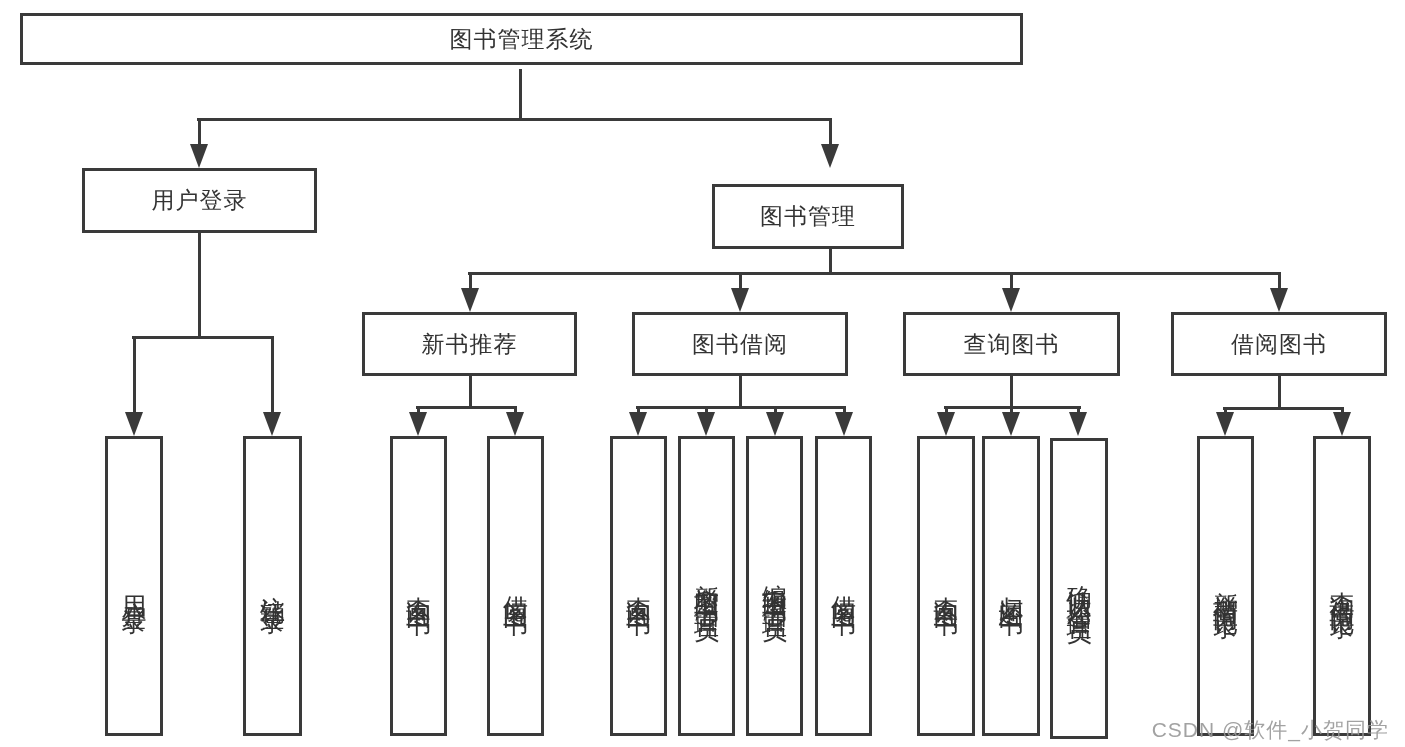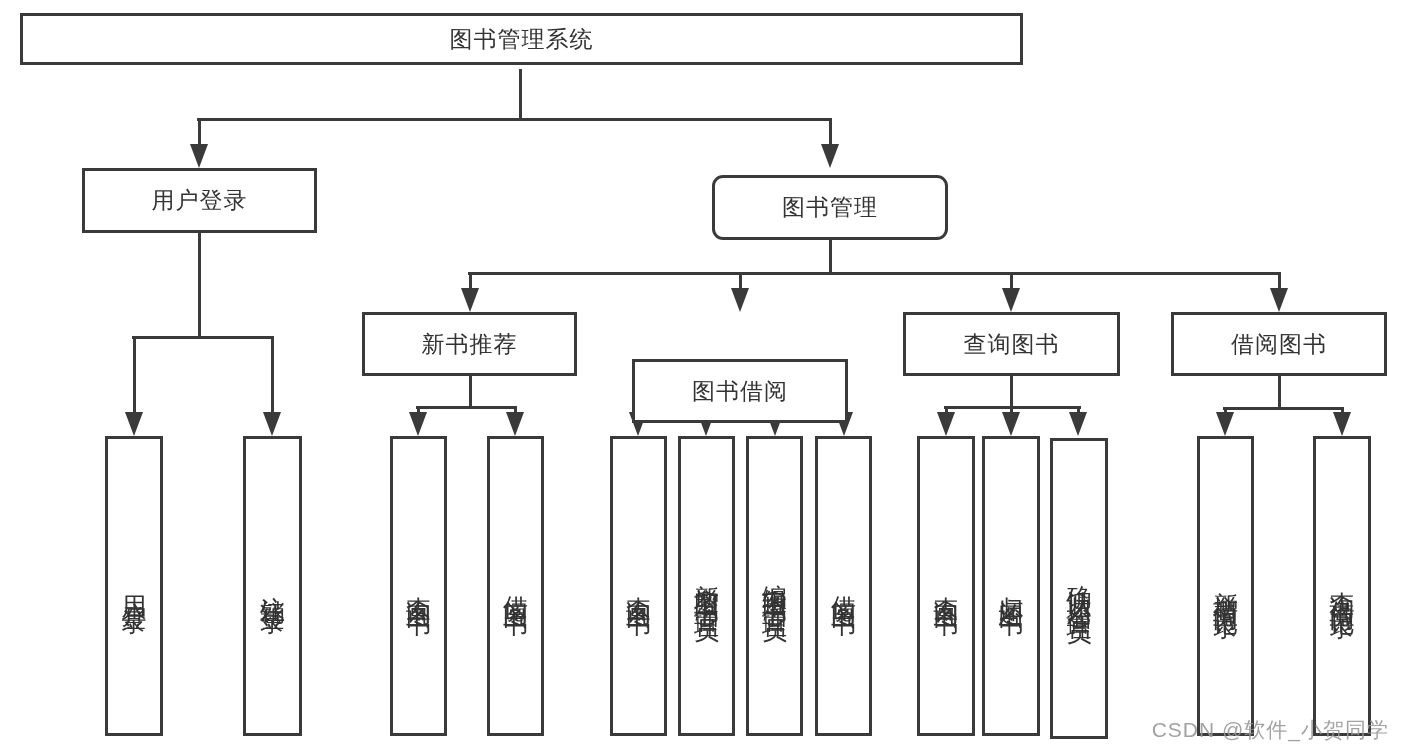--- a/index.html
+++ b/index.html
@@ -74,7 +74,7 @@
   <div class="node" style="left:82px;top:168px;width:235px;height:65px;">
     <span>用户登录</span>
   </div>
-  <div class="node" style="left:712px;top:175px;width:236px;height:65px;border-radius:11px;">
+  <div class="node" style="left:712px;top:184px;width:192px;height:65px;">
     <span>图书管理</span>
   </div>
 

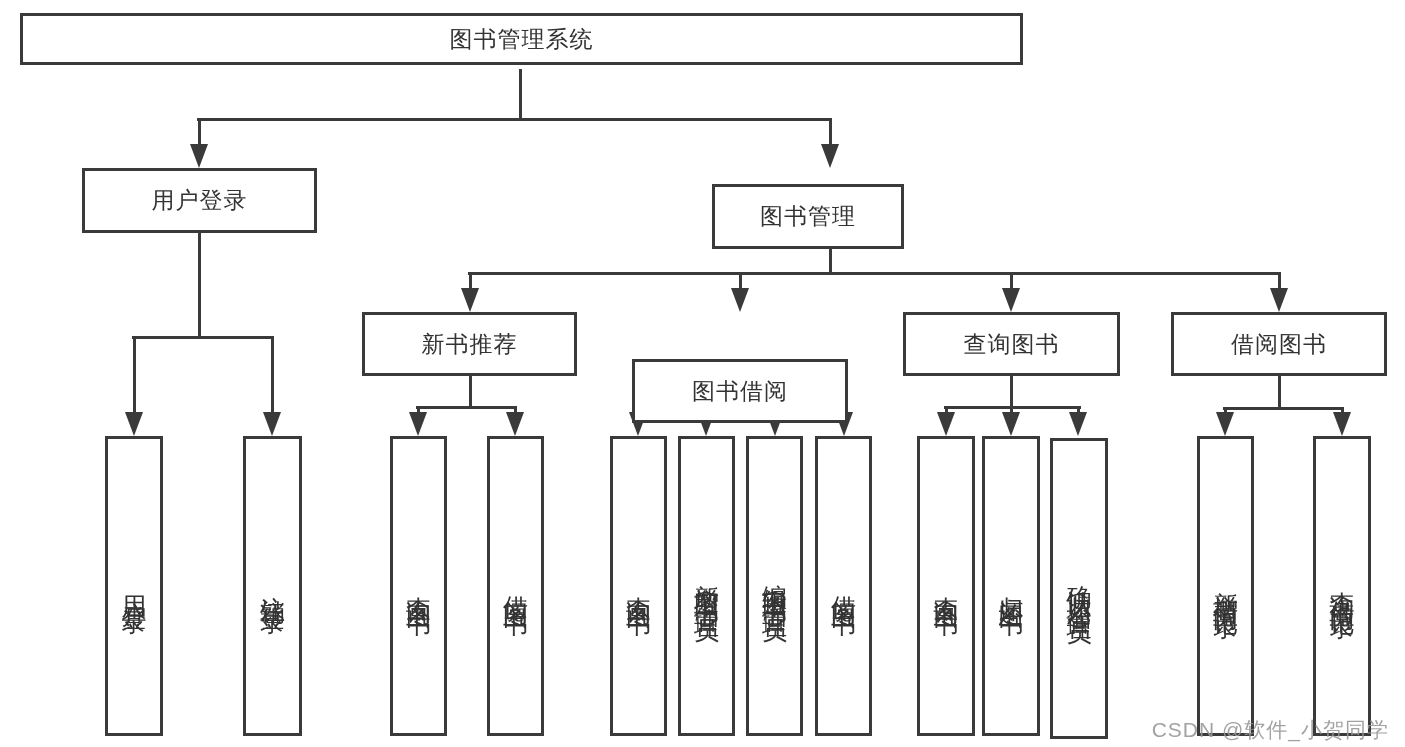--- a/index.html
+++ b/index.html
@@ -99,7 +99,7 @@
   <div class="node" style="left:362px;top:312px;width:215px;height:64px;">
     <span>新书推荐</span>
   </div>
-  <div class="node" style="left:632px;top:312px;width:216px;height:64px;margin-top:47px;">
+  <div class="node" style="left:632px;top:312px;width:216px;height:64px;">
     <span>图书借阅</span>
   </div>
   <div class="node" style="left:903px;top:312px;width:217px;height:64px;">

